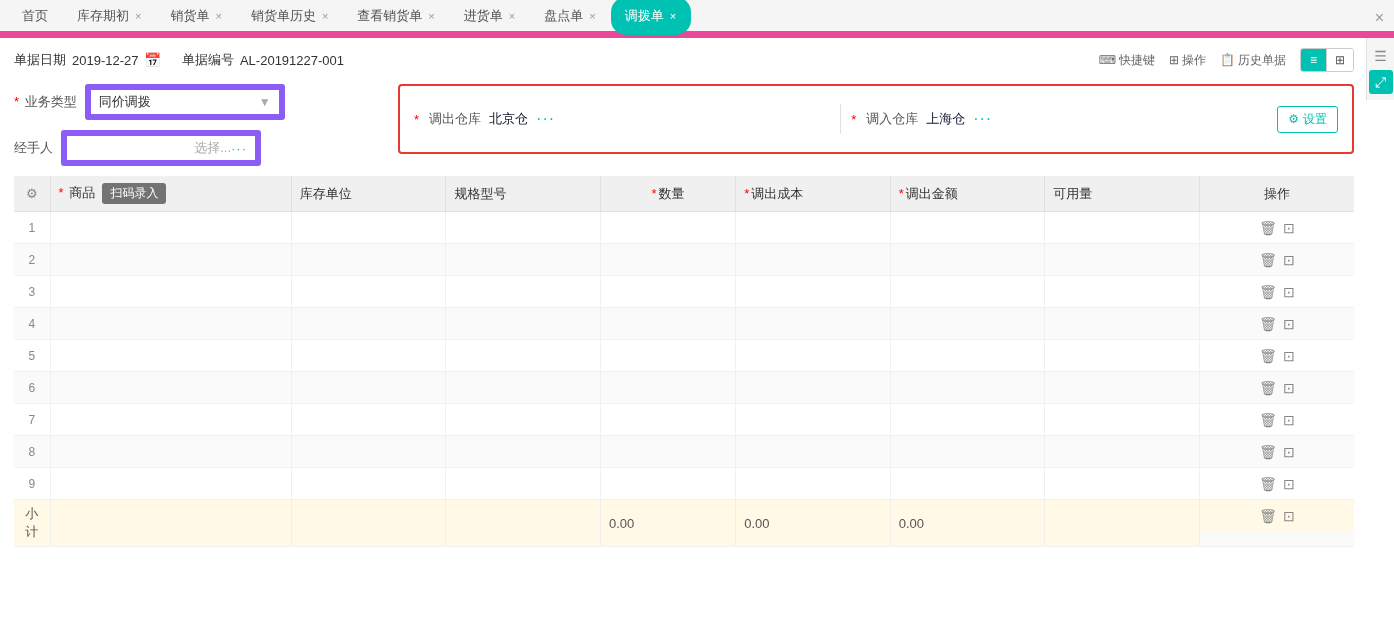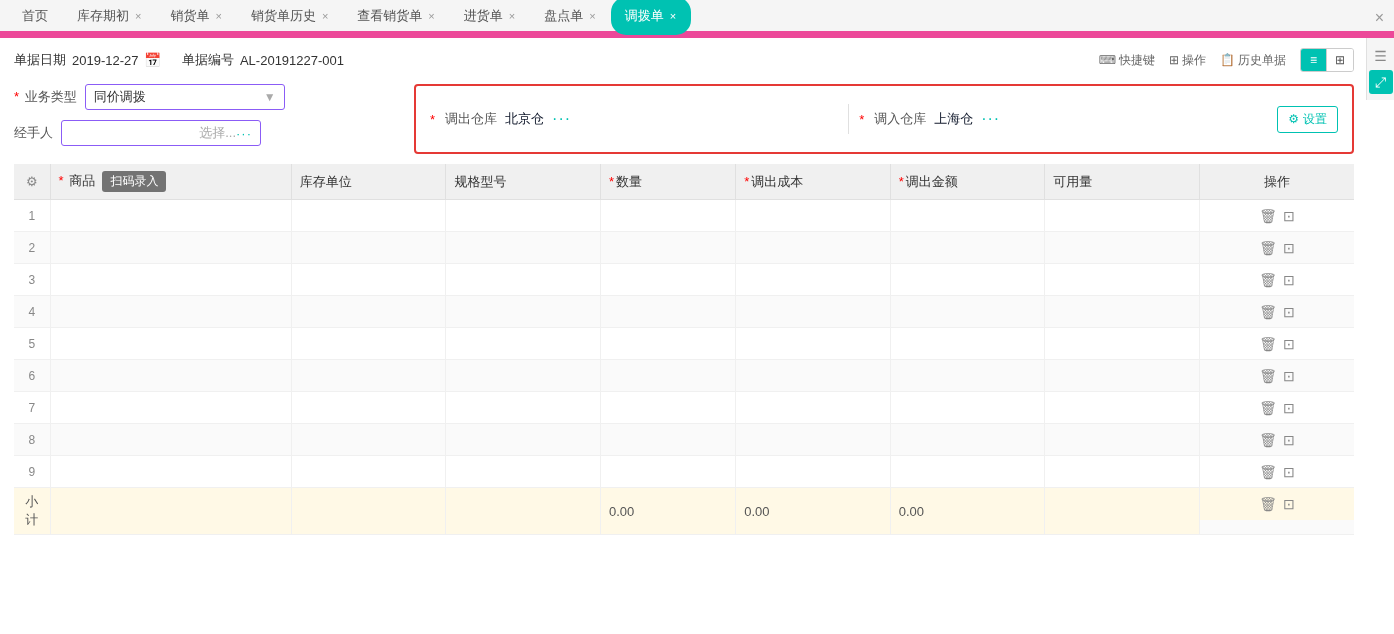--- a/index.html
+++ b/index.html
@@ -118,7 +118,7 @@
     .form-section {
       display: flex;
       align-items: flex-start;
-      gap: 20px;
+      gap: 4px;
       margin-bottom: 10px;
     }
     .form-left {

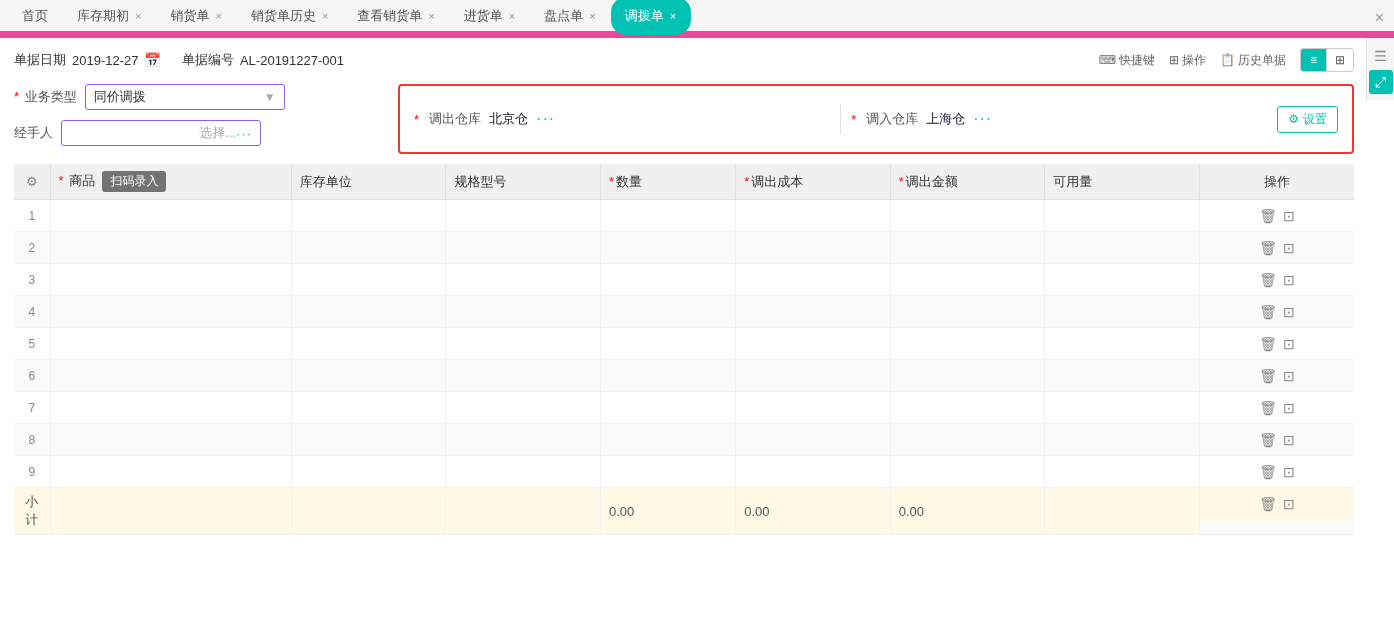--- a/index.html
+++ b/index.html
@@ -144,7 +144,7 @@
     .form-input-wrap {
       display: flex;
       align-items: center;
-      border: 1px solid #8b5cf6;
+      border: 6px solid #8b5cf6;
       border-radius: 3px;
       background: #fff;
       padding: 3px 8px;

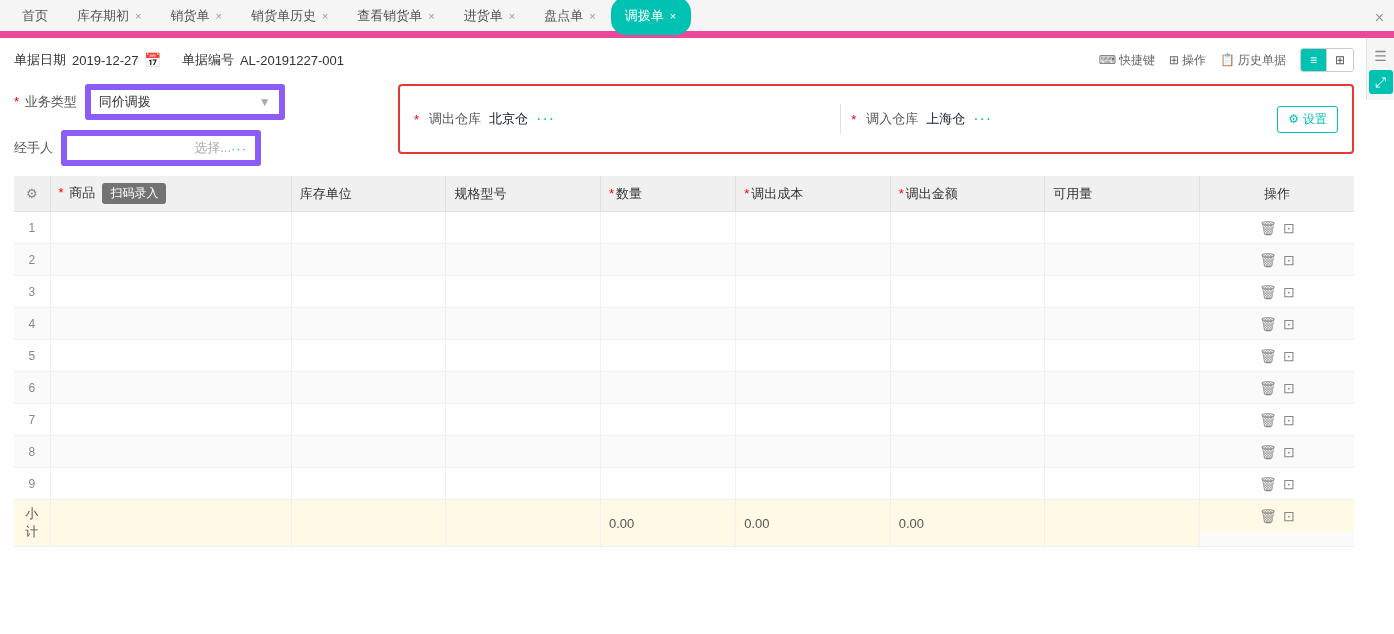--- a/index.html
+++ b/index.html
@@ -331,7 +331,7 @@
     .col-product { min-width: 120px; }
     .col-unit { min-width: 80px; }
     .col-spec { min-width: 80px; }
-    .col-qty { min-width: 70px; }
+    .col-qty { min-width: 70px; text-align: center; }
     .col-cost { min-width: 80px; }
     .col-amount { min-width: 80px; }
     .col-avail { min-width: 80px; }

